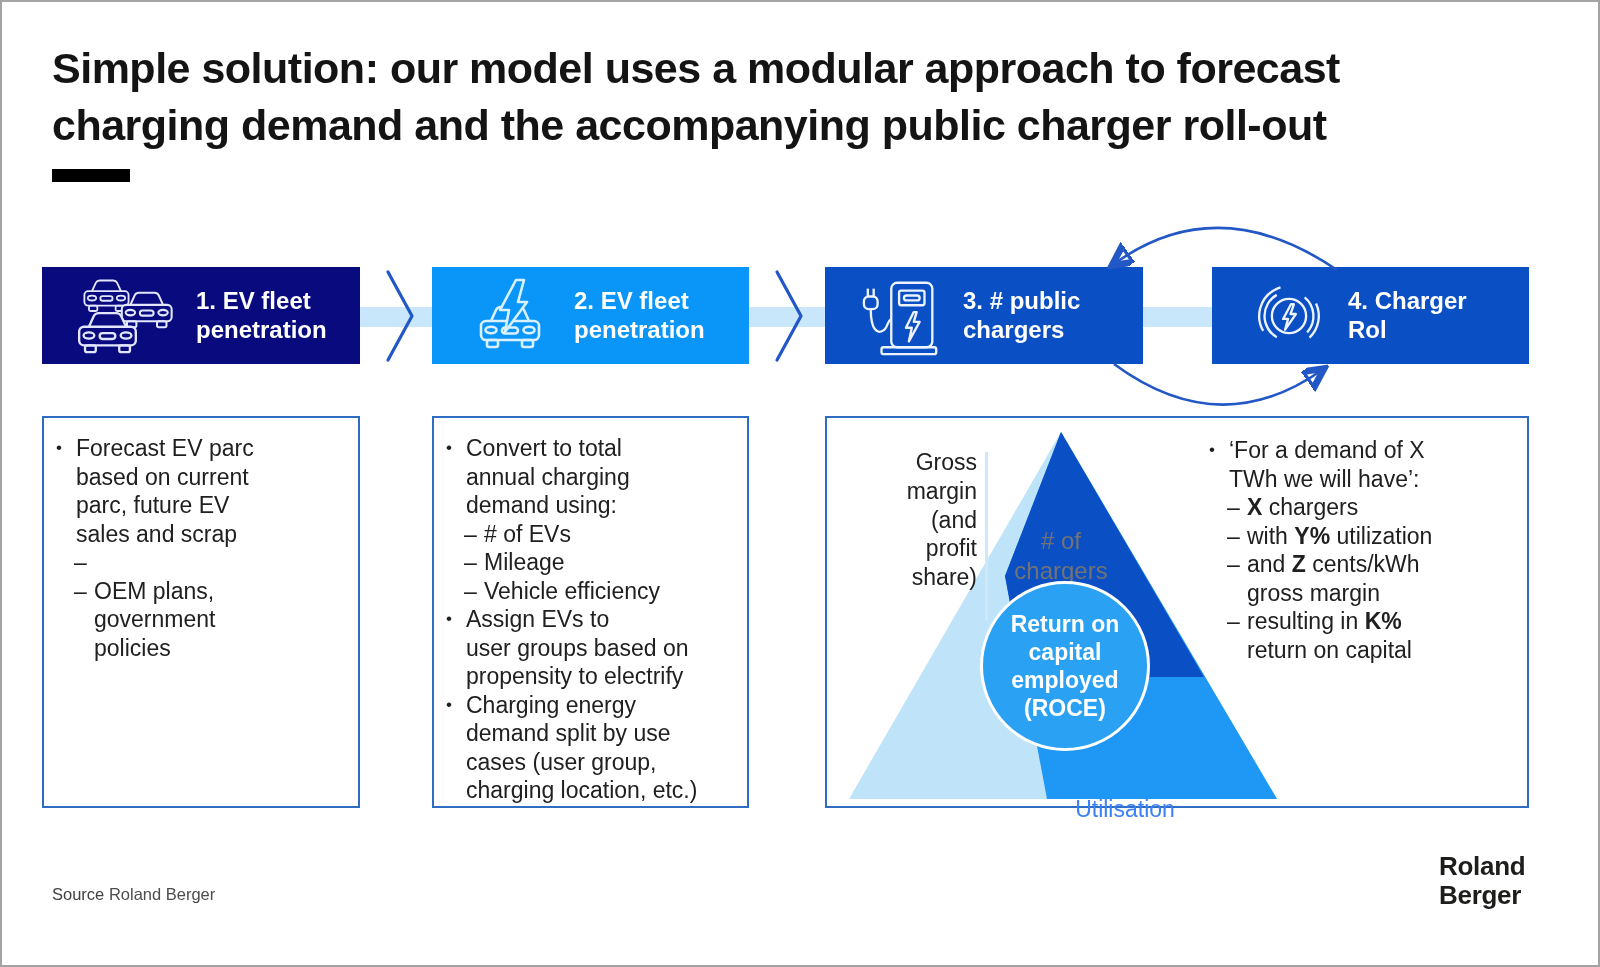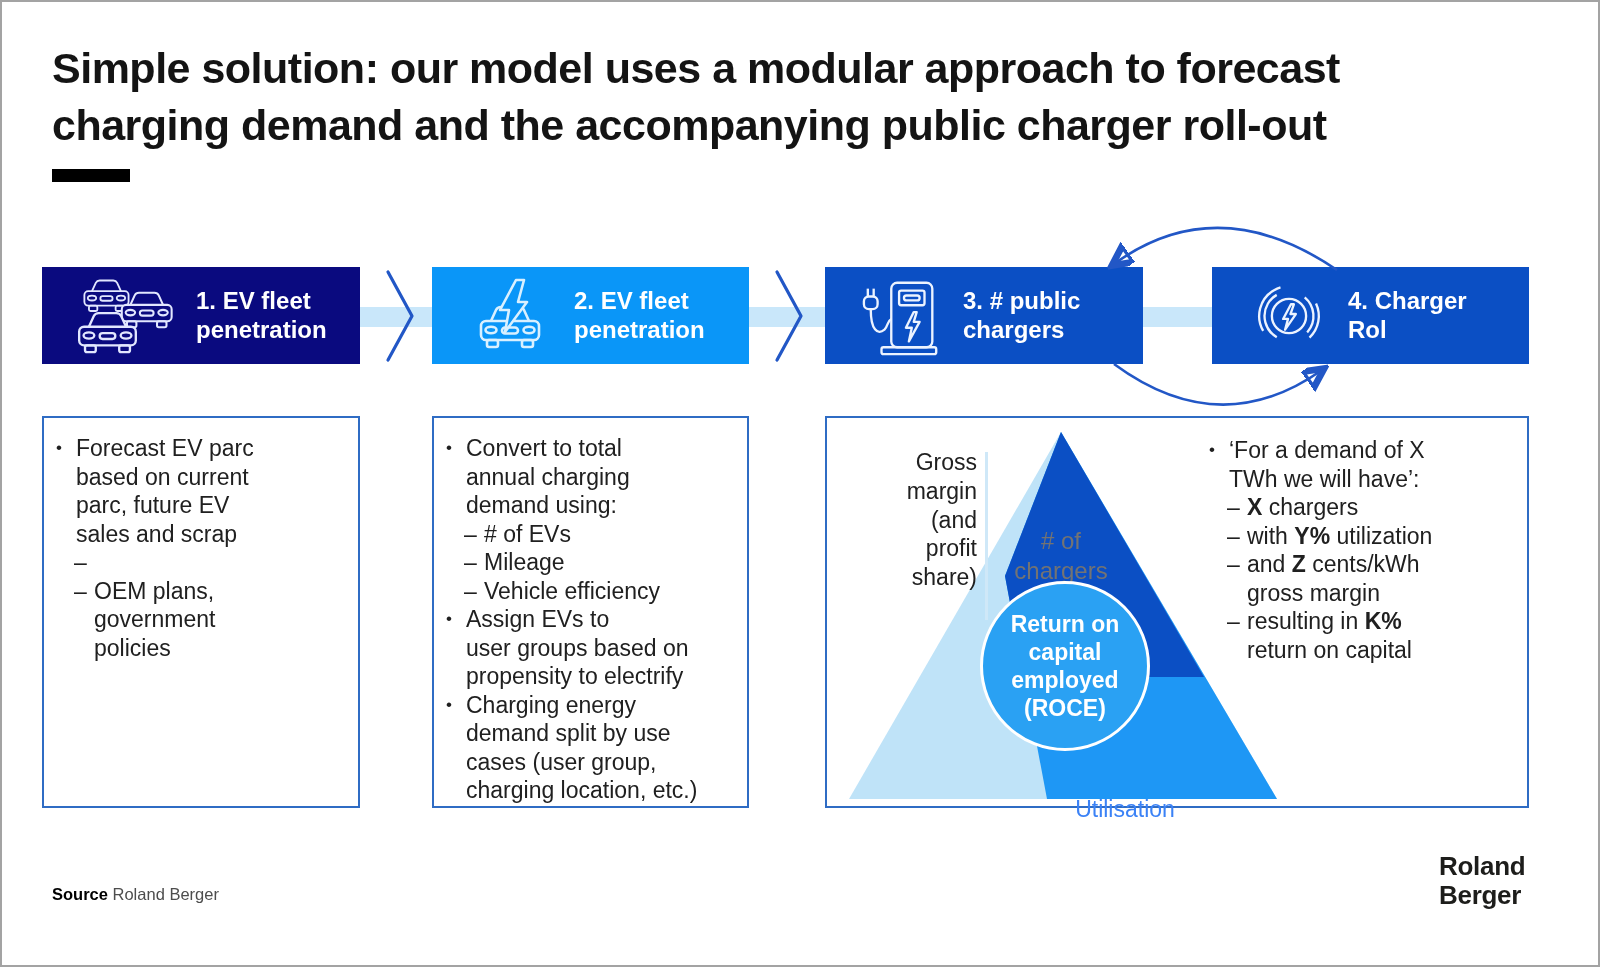--- a/index.html
+++ b/index.html
@@ -77,7 +77,7 @@
 
   
   .source{position:absolute;left:50px;top:883px;font-size:16.5px;color:#4d4d4d;}
-  .source .src-label{font-weight:700;color:#000000;}
+  .source .src-label{font-weight:400;color:#404040;}
   .logo{
     position:absolute;left:1437px;top:850px;font-size:26px;font-weight:700;
     letter-spacing:-0.3px;line-height:1.1;color:#1d1d1b;white-space:pre-line;

